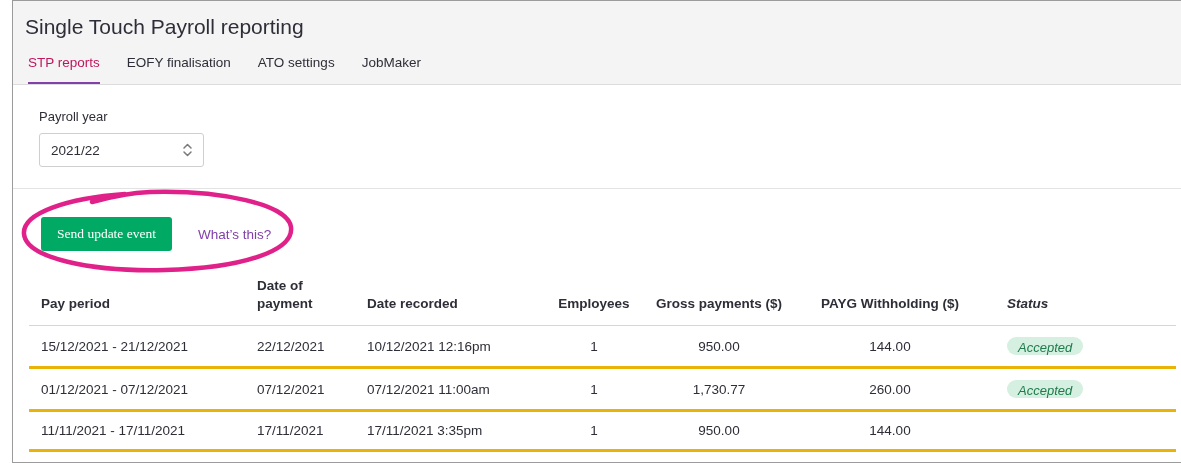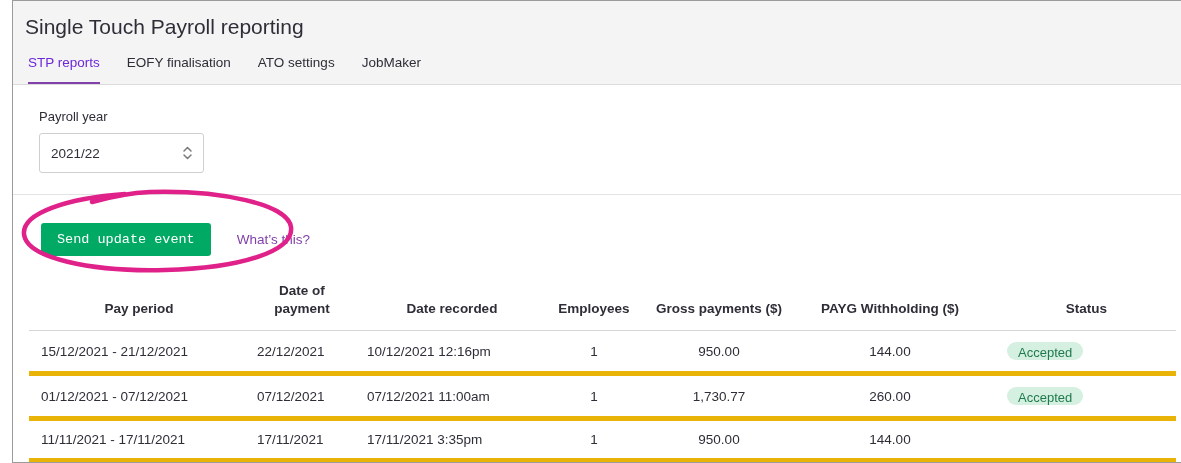--- a/index.html
+++ b/index.html
@@ -35,7 +35,7 @@
     cursor:pointer;
     border-bottom:2px solid transparent;
   }
-  .tab.active { color:#6d28d9; border-bottom:2px solid #8241aa; }
+  .tab.active { color:#be185d; border-bottom:2px solid #8241aa; }
 
   
   .filter-section { padding:24px 26px 21px 26px; }

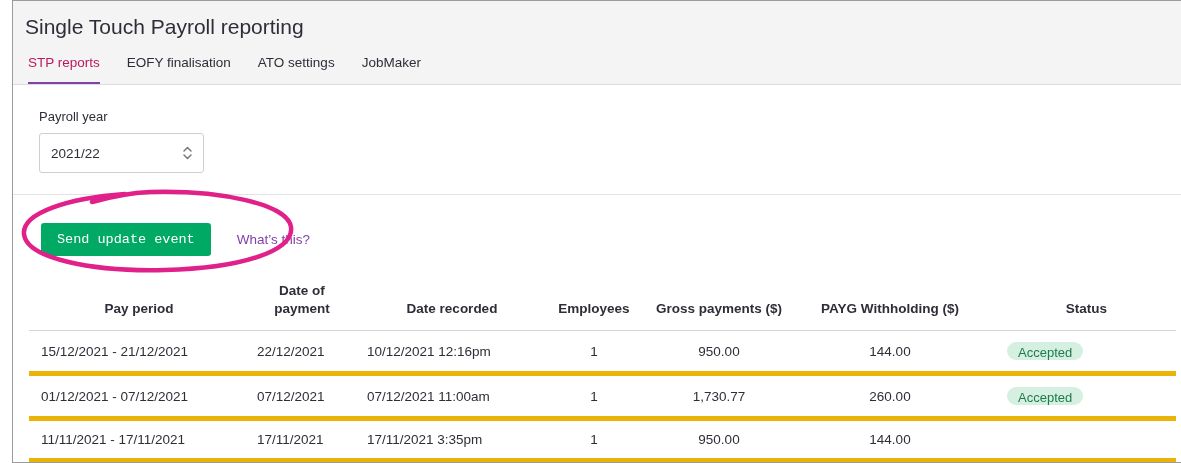--- a/index.html
+++ b/index.html
@@ -41,7 +41,7 @@
   .filter-section { padding:24px 26px 21px 26px; }
   .field-label { font-size:13px; color:#2e2e38; margin-bottom:9px; }
   .select {
-    width:165px; height:40px;
+    width:165px; height:34px;
     border:1px solid #cfcfcf; border-radius:3px;
     background:#ffffff;
     display:flex; align-items:center; justify-content:space-between;

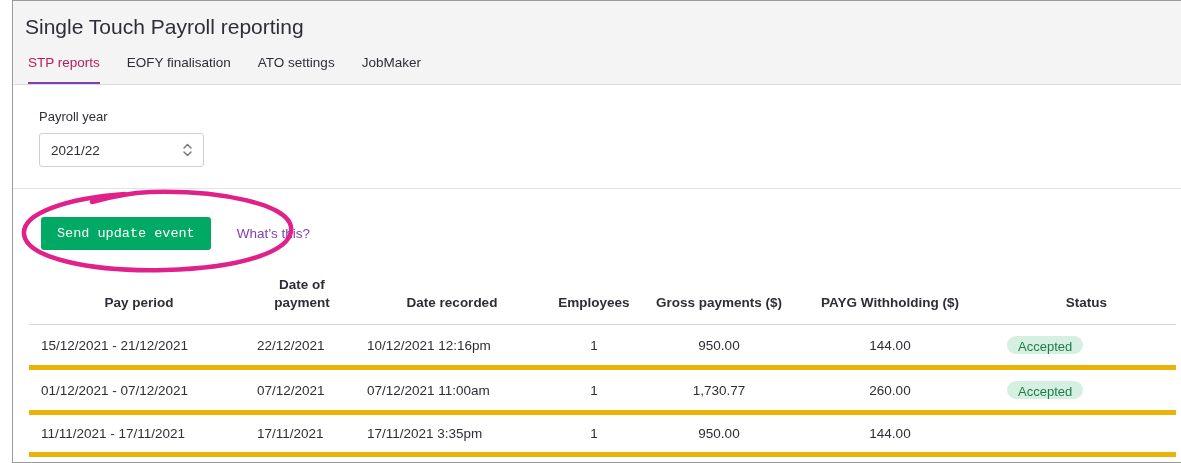--- a/index.html
+++ b/index.html
@@ -61,7 +61,7 @@
     border:none; border-radius:3px;
     padding:9px 16px;
     font-size:13.5px;
-    font-family:Liberation Mono, monospace;
+    font-family:Liberation Serif, serif;
     cursor:pointer;
   }
   .link { color:#8241aa; font-size:13.5px; text-decoration:none; cursor:pointer; }

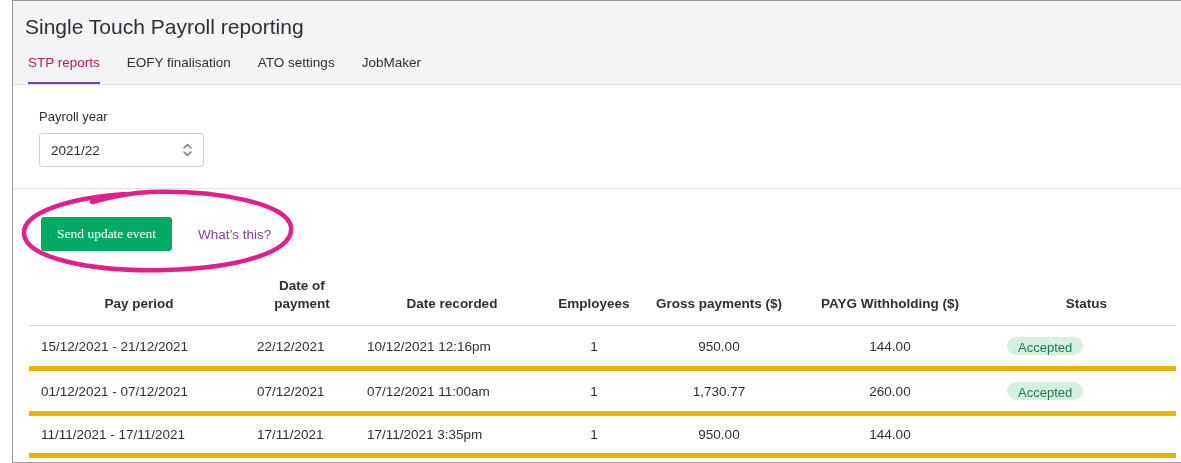--- a/index.html
+++ b/index.html
@@ -70,7 +70,7 @@
   table { width:100%; border-collapse:collapse; table-layout:fixed; }
   th {
     font-size:13.5px; font-weight:bold; color:#2e2e38;
-    text-align:center; vertical-align:bottom;
+    text-align:left; vertical-align:bottom;
     padding:6px 10px 12px 10px;
     border-bottom:1px solid #d6d6d6;
     line-height:1.35;

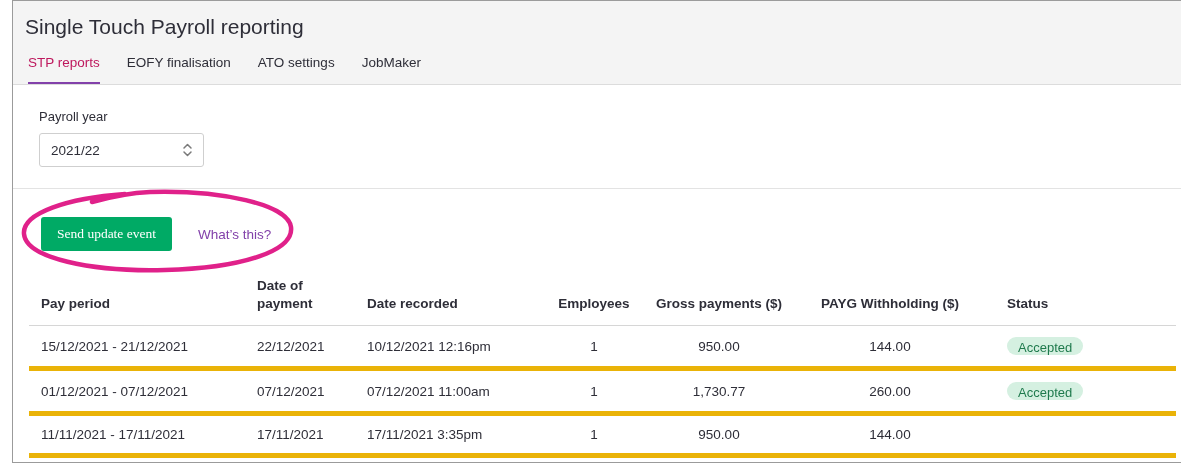--- a/index.html
+++ b/index.html
@@ -83,7 +83,7 @@
   }
   th:first-child, td:first-child { padding-left:12px; }
   .num { text-align:center; }
-  th.status-col, td.status-col { padding-left:24px; }
+  th.status-col, td.status-col { padding-left:24px;font-style:italic; }
   .badge {
     display:inline-block;
     background:#d5f0e1; color:#1f7a4d;

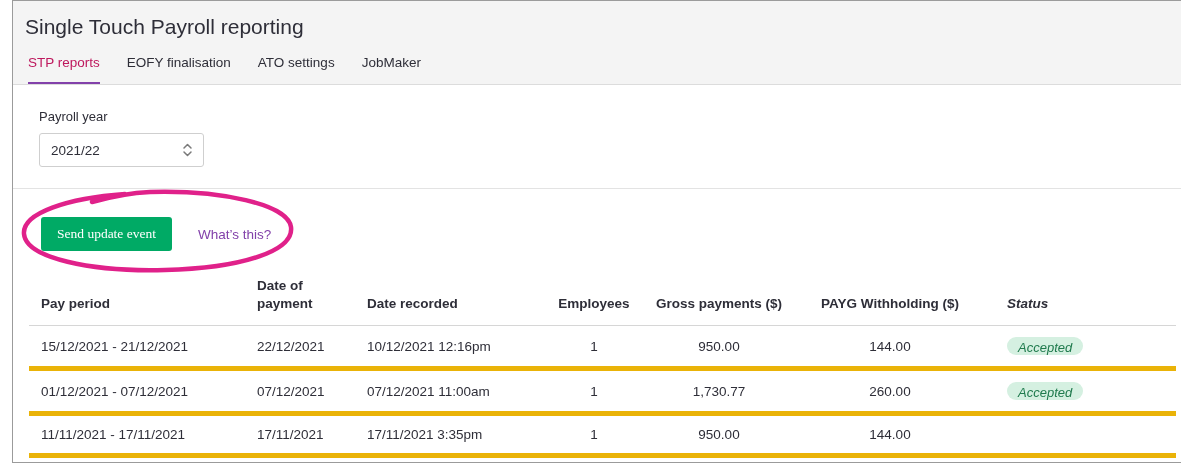--- a/index.html
+++ b/index.html
@@ -78,7 +78,7 @@
   td {
     font-size:13.5px; color:#2e2e38;
     padding:11px 10px;
-    border-bottom:5px solid #eab308;
+    border-bottom:3px solid #eab308;
     white-space:nowrap; overflow:hidden;
   }
   th:first-child, td:first-child { padding-left:12px; }

